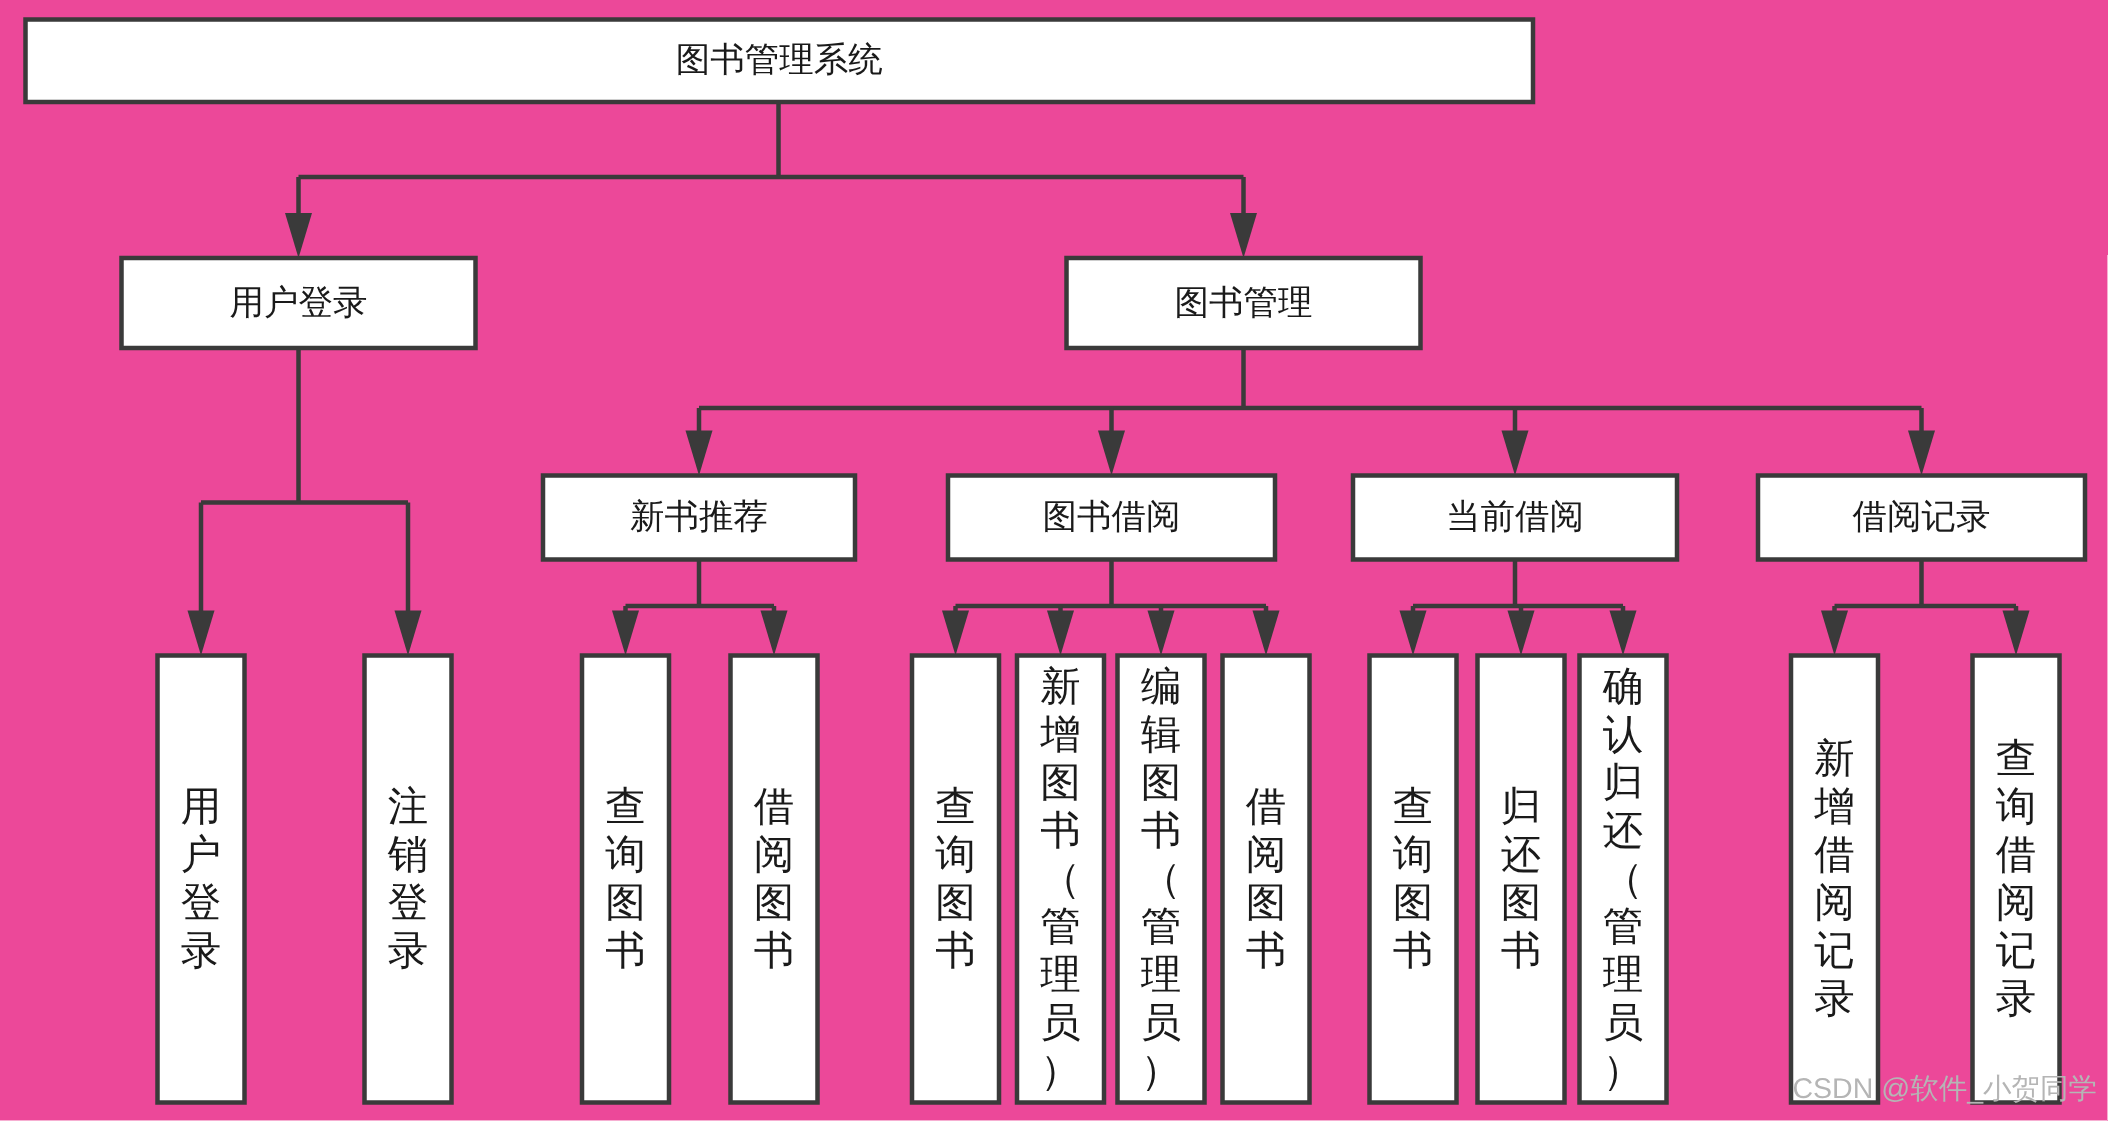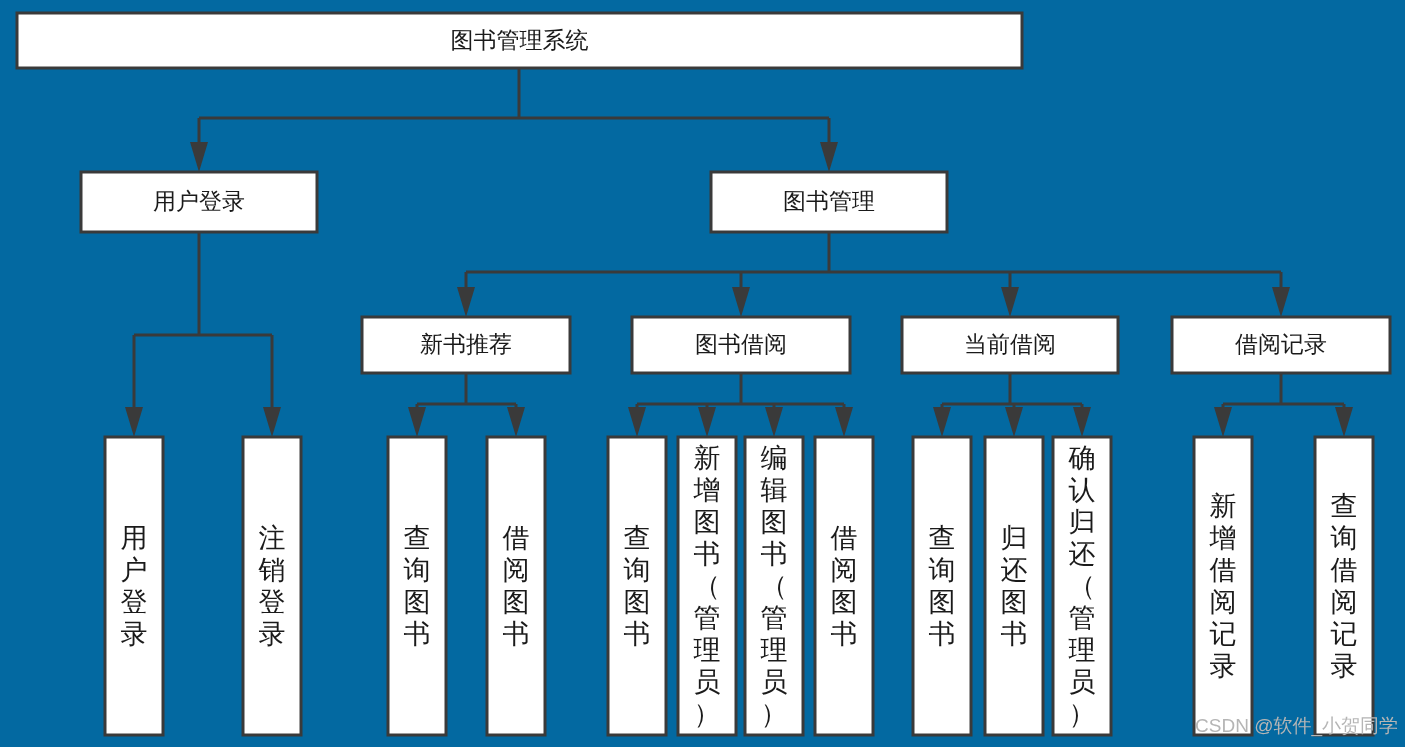--- a/index.html
+++ b/index.html
@@ -14,7 +14,7 @@
     position: relative;
     width: 1405px;
     height: 747px;
-    background: #0369a1;
+    background: #ec4899;
     overflow: hidden;
   }
   svg.diagram-canvas {

